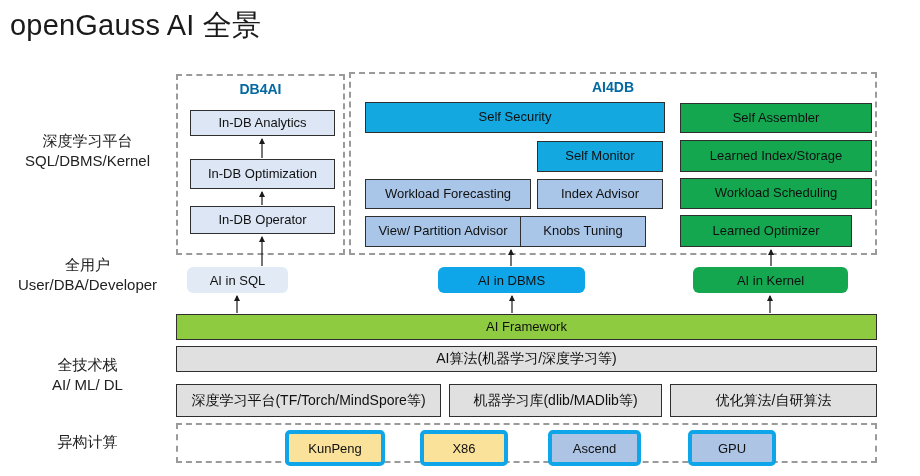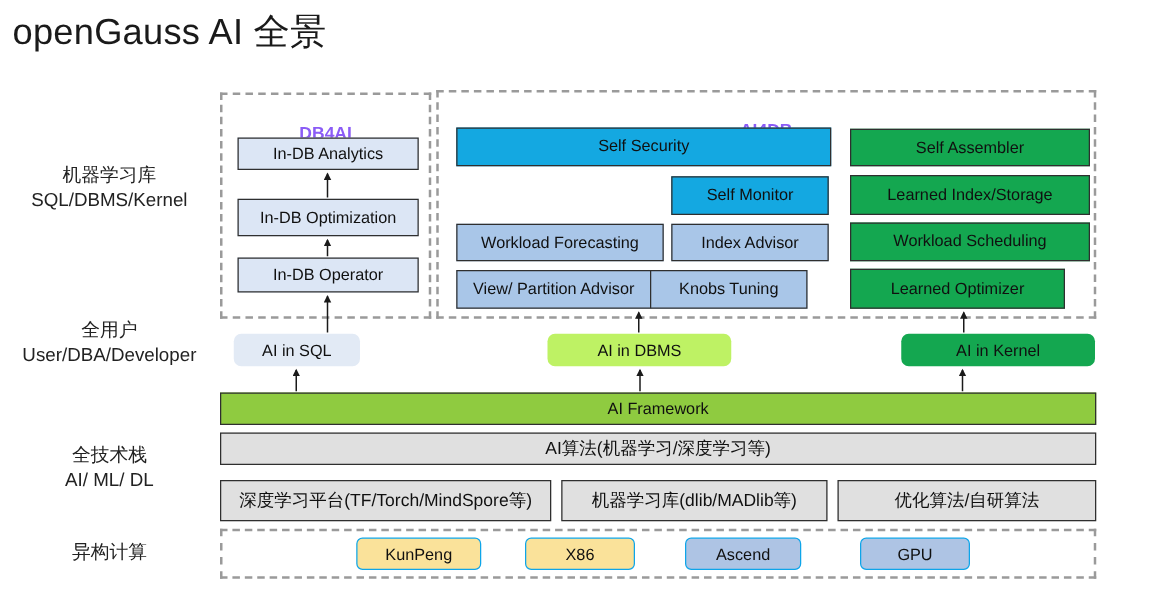--- a/index.html
+++ b/index.html
@@ -19,7 +19,7 @@
     position:absolute;border:2px dashed #9a9a9a;box-sizing:border-box;background:transparent;
   }
   .group-title{
-    width:100%;text-align:center;font-weight:bold;font-size:14px;color:#8b5cf6;margin-top:22px;
+    width:100%;text-align:center;font-weight:bold;font-size:14px;color:#0369a1;margin-top:5px;
   }
   .box{
     position:absolute;display:flex;align-items:center;justify-content:center;

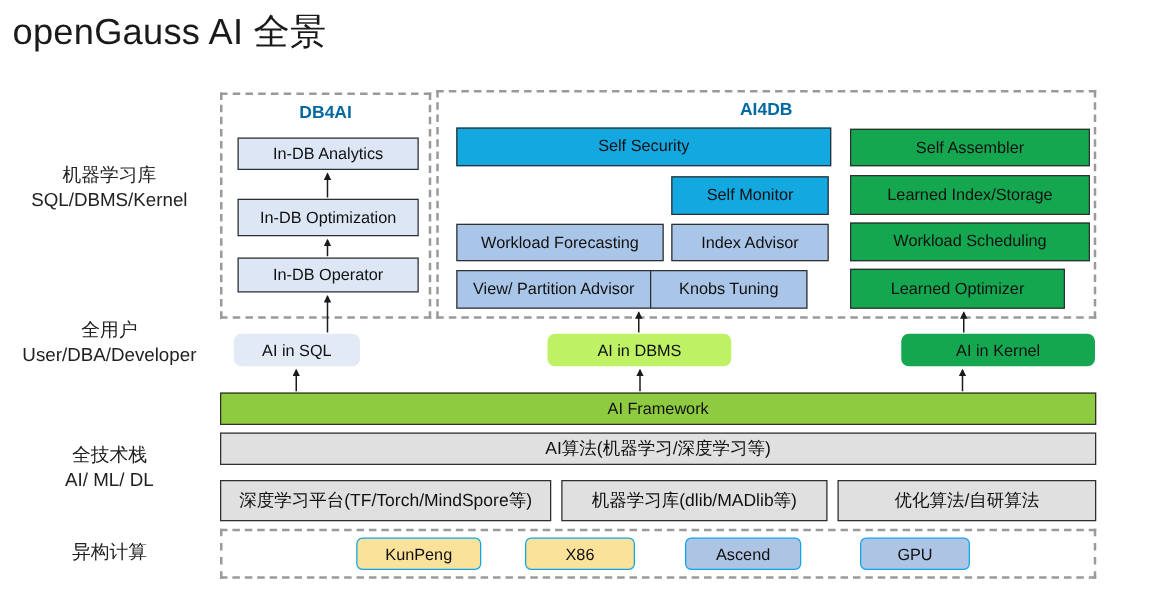--- a/index.html
+++ b/index.html
@@ -57,7 +57,7 @@
   <div class="title">openGauss AI 全景</div>
 
   <div class="side-label" style="top:131px">
-    <div>机器学习库</div>
+    <div>深度学习平台</div>
     <div>SQL/DBMS/Kernel</div>
   </div>
   <div class="side-label" style="top:255px">

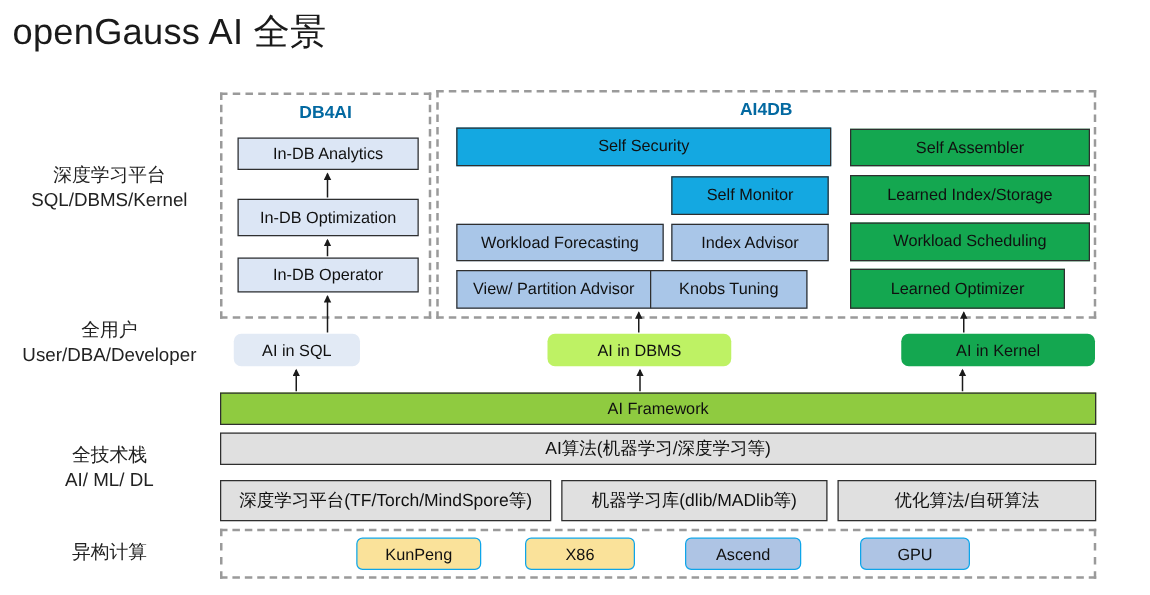--- a/index.html
+++ b/index.html
@@ -37,7 +37,7 @@
     font-size:13px;color:#101010;border-radius:6px;box-sizing:border-box;height:26px;top:267px;
   }
   .pill-sql{background:#e2eaf5;}
-  .pill-dbms{background:#bef264;}
+  .pill-dbms{background:#0ea5e9;}
   .pill-kernel{background:#14a750;margin-left:28px;}
   .hw{
     position:absolute;display:flex;align-items:center;justify-content:center;

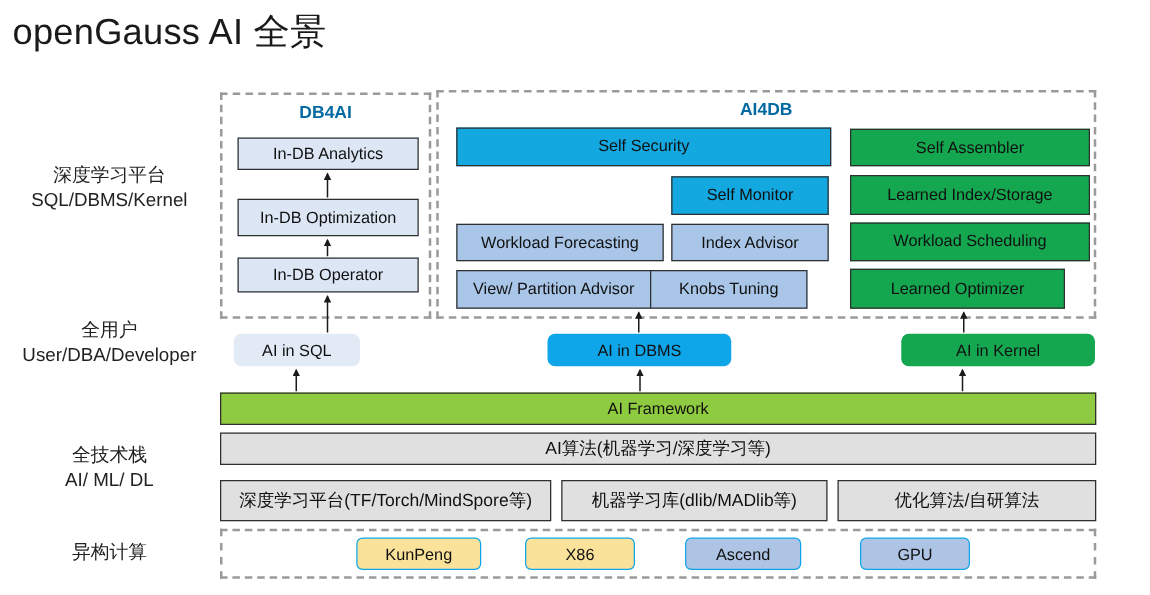--- a/index.html
+++ b/index.html
@@ -38,7 +38,7 @@
   }
   .pill-sql{background:#e2eaf5;}
   .pill-dbms{background:#0ea5e9;}
-  .pill-kernel{background:#14a750;margin-left:28px;}
+  .pill-kernel{background:#14a750;}
   .hw{
     position:absolute;display:flex;align-items:center;justify-content:center;
     font-size:13px;color:#101010;border-radius:5px;box-sizing:border-box;

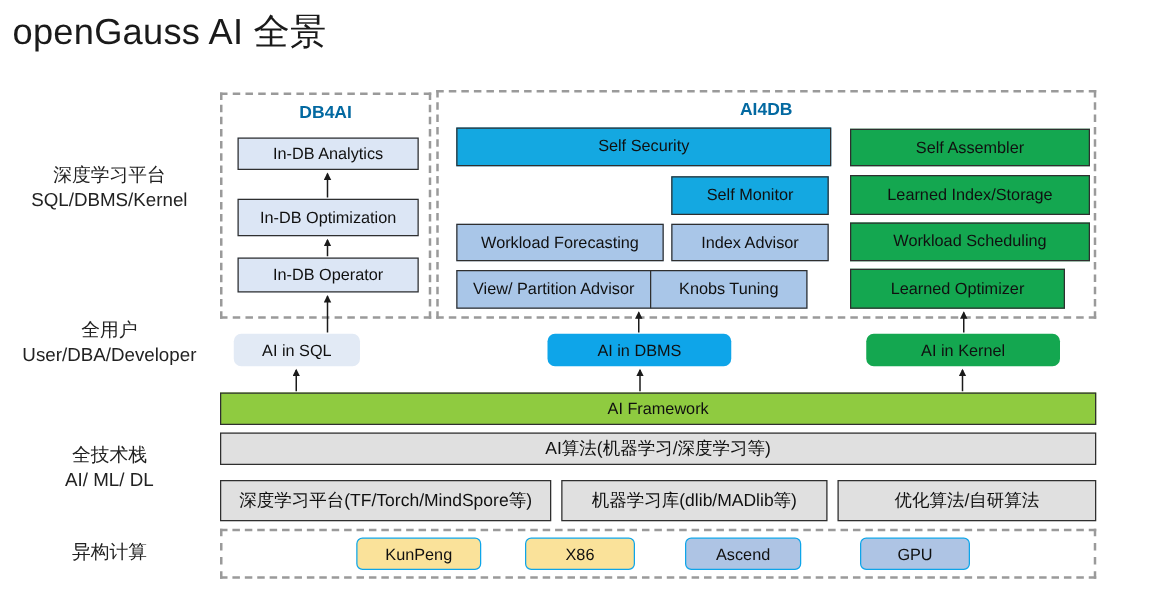--- a/index.html
+++ b/index.html
@@ -42,7 +42,7 @@
   .hw{
     position:absolute;display:flex;align-items:center;justify-content:center;
     font-size:13px;color:#101010;border-radius:5px;box-sizing:border-box;
-    height:26px;top:430px;border:1px solid #0ea5e9;
+    height:36px;top:430px;border:4px solid #0ea5e9;
   }
   .hw-yellow{background:#fae29a;}
   .hw-blue{background:#aec4e4;}

